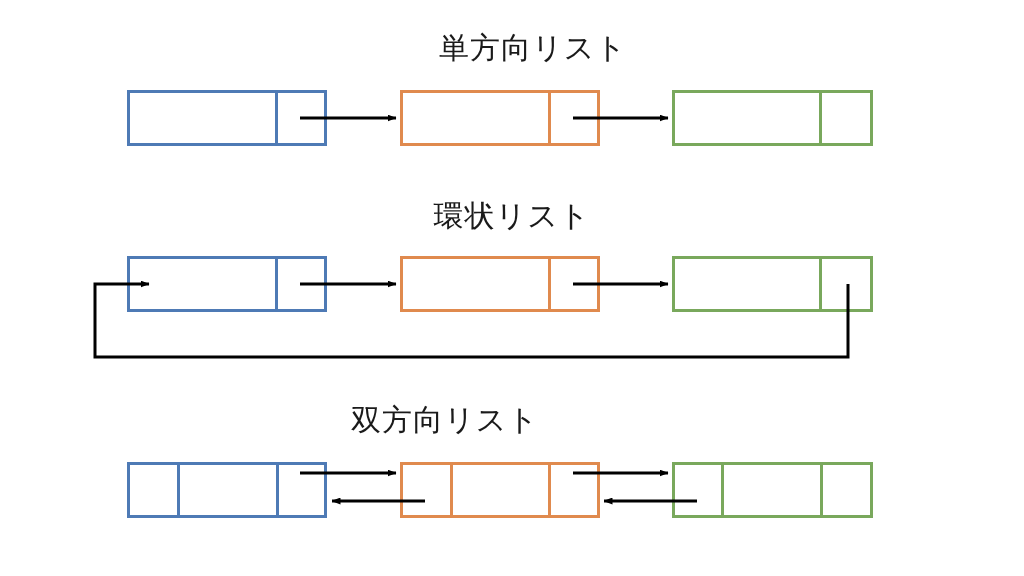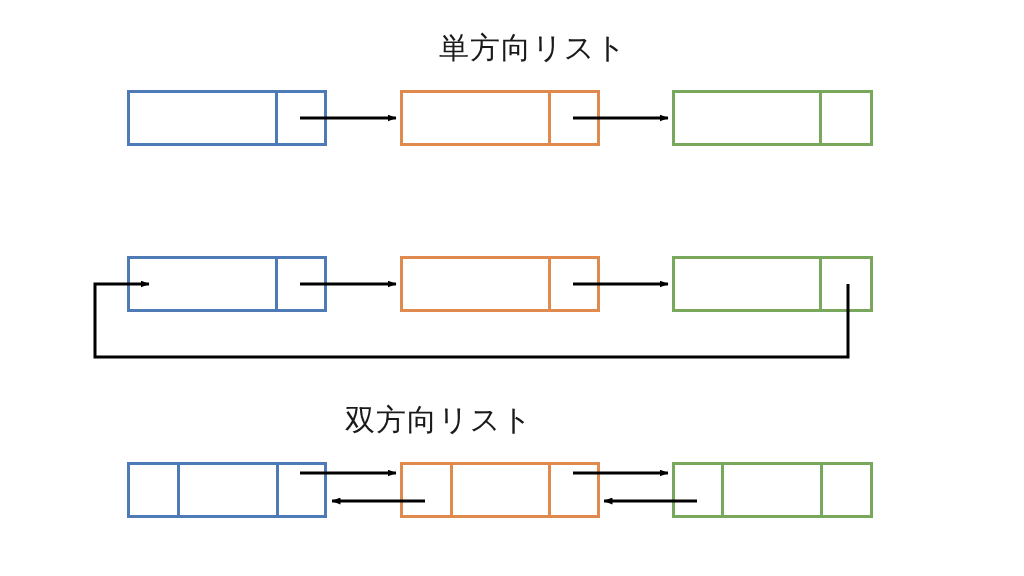--- a/index.html
+++ b/index.html
@@ -90,6 +90,7 @@
     <div class="cell" style="width:49px;"></div>
   </div>
 
+  <div class="section-title" style="left:0; width:1024px; top:196px;">環状リスト</div>
 
   <div class="node blue" style="left:127px; top:256px; width:200px; height:56px;">
     <div class="cell" style="width:153px;"></div>

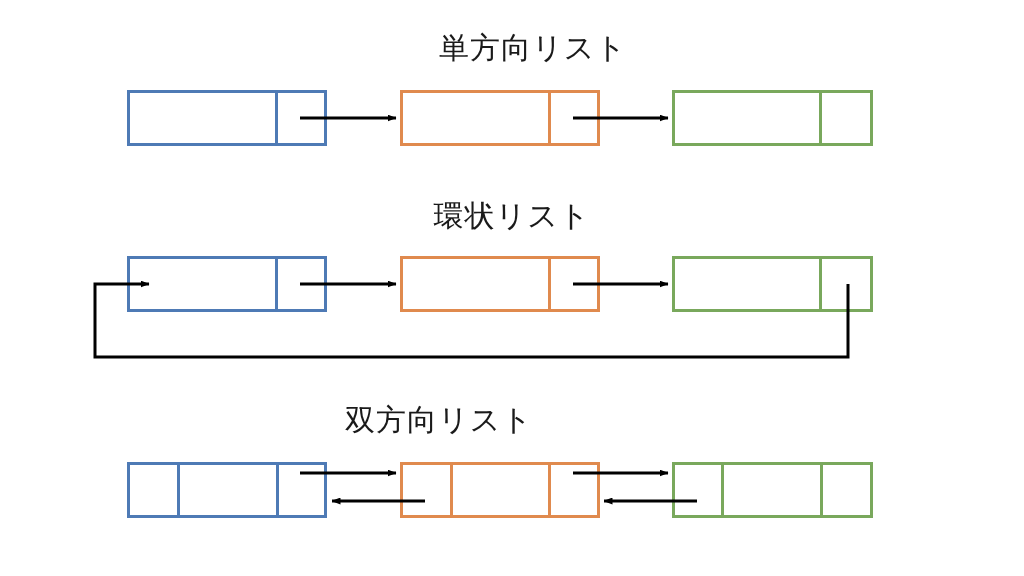--- a/index.html
+++ b/index.html
@@ -105,7 +105,7 @@
     <div class="cell" style="width:49px;"></div>
   </div>
 
-  <div class="section-title" style="left:7px; width:864px; top:400px;">双方向リスト</div>
+  <div class="section-title" style="left:13px; width:864px; top:400px;">双方向リスト</div>
 
   <div class="node blue" style="left:127px; top:462px; width:200px; height:56px;">
     <div class="cell" style="width:52px;"></div>

